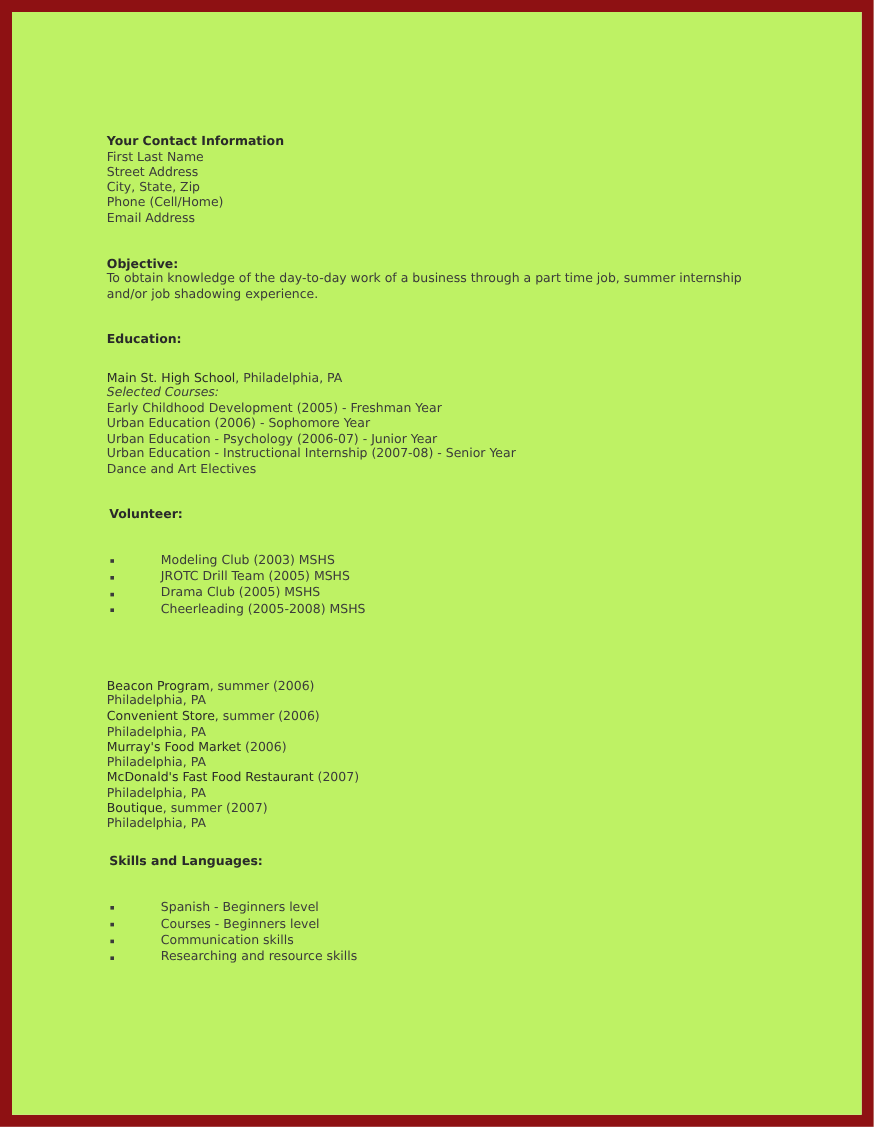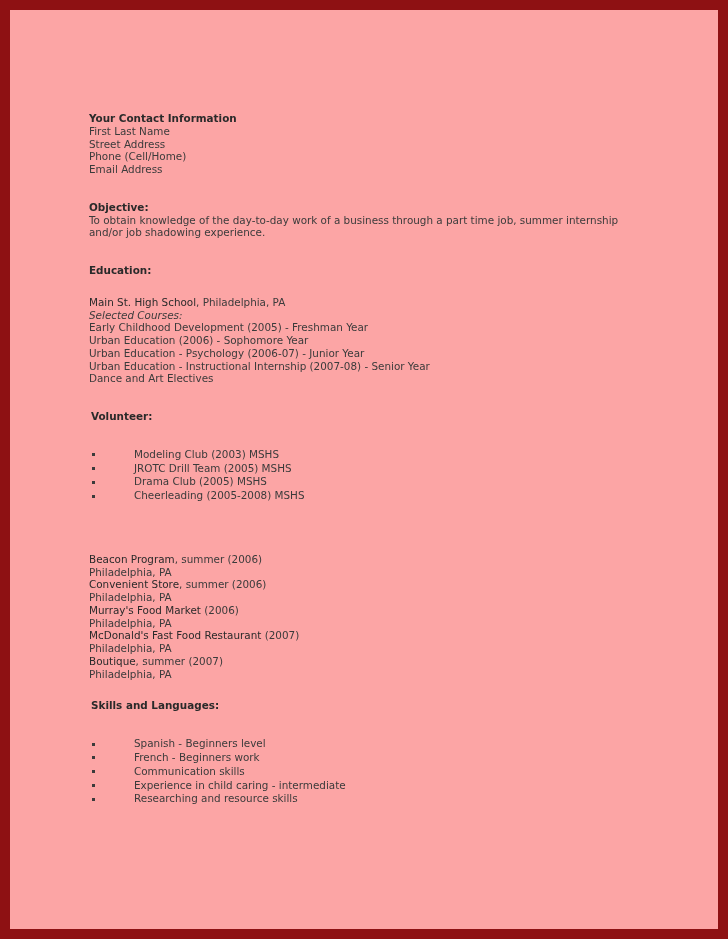--- a/index.html
+++ b/index.html
@@ -29,7 +29,7 @@
     top: 0;
     right: 0;
     bottom: 0;
-    background: #fca5a5;
+    background: #bef264;
     padding: 0;
   }
 

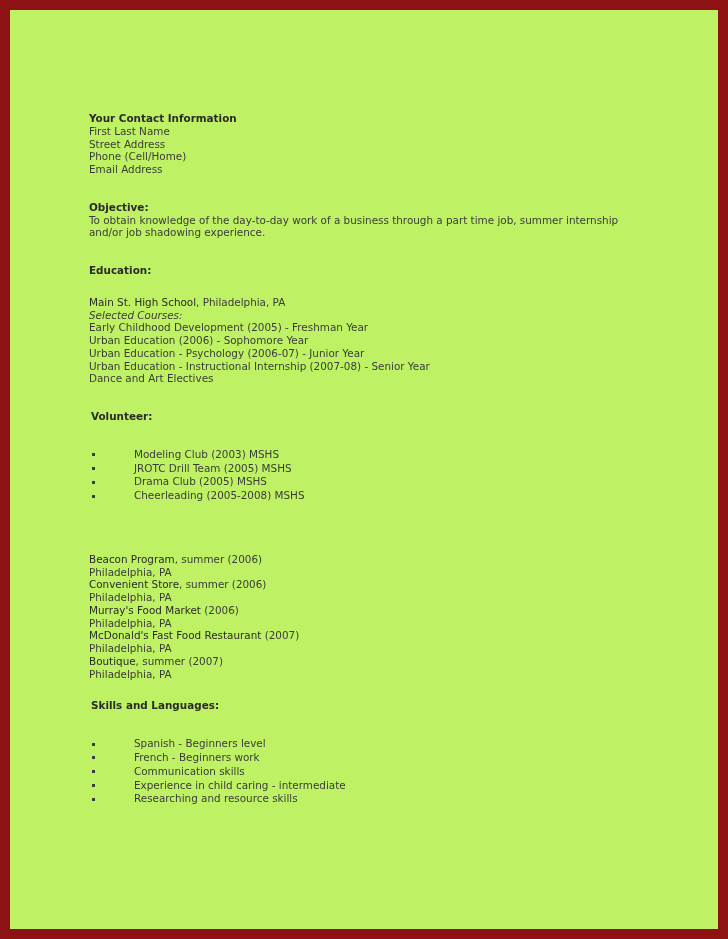--- a/index.html
+++ b/index.html
@@ -98,6 +98,7 @@
         <div class="heading">Your Contact Information</div>
         <div class="line">First Last Name</div>
         <div class="line">Street Address</div>
+        <div class="line">City, State, Zip</div>
         <div class="line">Phone (Cell/Home)</div>
         <div class="line">Email Address</div>
       </div>

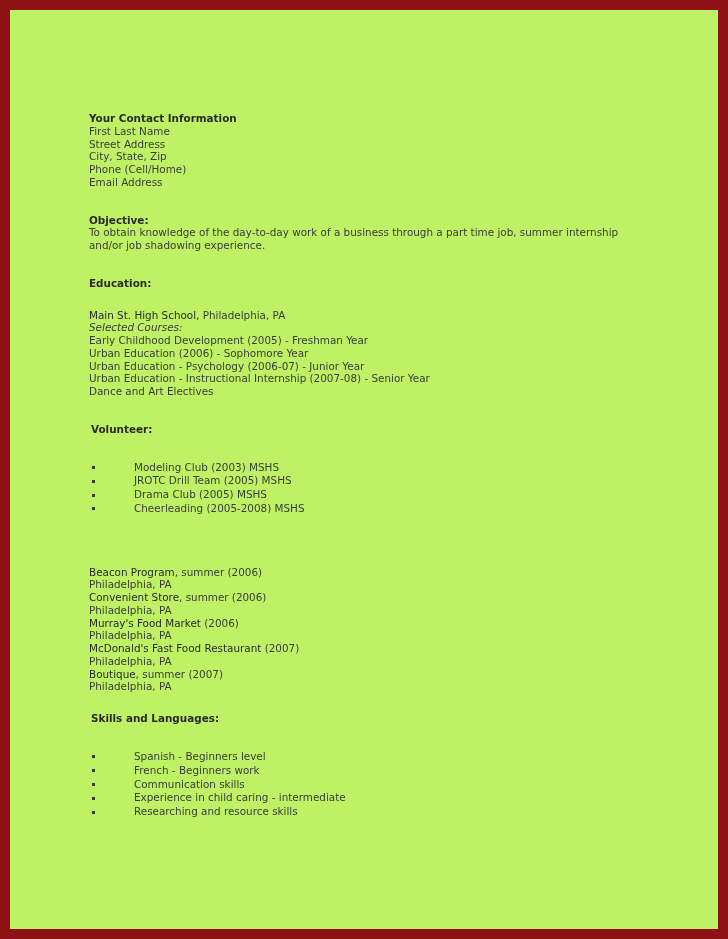--- a/index.html
+++ b/index.html
@@ -165,7 +165,7 @@
         <div class="gap-lg"></div>
         <ul class="bullets">
           <li><span class="dot"></span><span>Spanish - Beginners level</span></li>
-          <li><span class="dot"></span><span>French - Beginners work</span></li>
+          <li><span class="dot"></span><span>Courses - Beginners level</span></li>
           <li><span class="dot"></span><span>Communication skills</span></li>
           <li><span class="dot"></span><span>Experience in child caring - intermediate</span></li>
           <li><span class="dot"></span><span>Researching and resource skills</span></li>

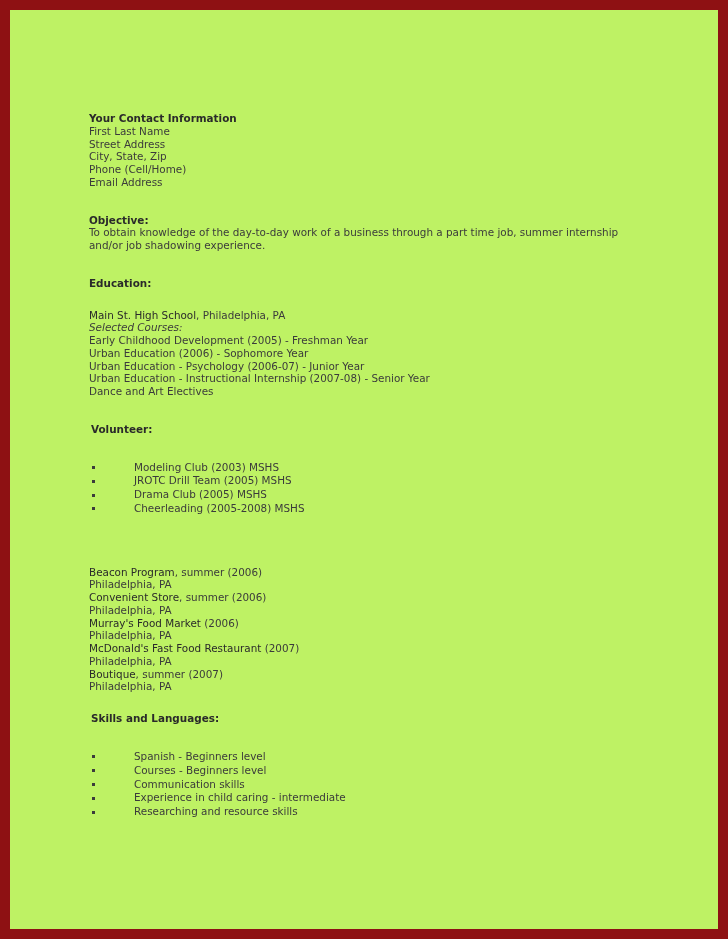--- a/index.html
+++ b/index.html
@@ -167,7 +167,6 @@
           <li><span class="dot"></span><span>Spanish - Beginners level</span></li>
           <li><span class="dot"></span><span>Courses - Beginners level</span></li>
           <li><span class="dot"></span><span>Communication skills</span></li>
-          <li><span class="dot"></span><span>Experience in child caring - intermediate</span></li>
           <li><span class="dot"></span><span>Researching and resource skills</span></li>
         </ul>
       </div>

